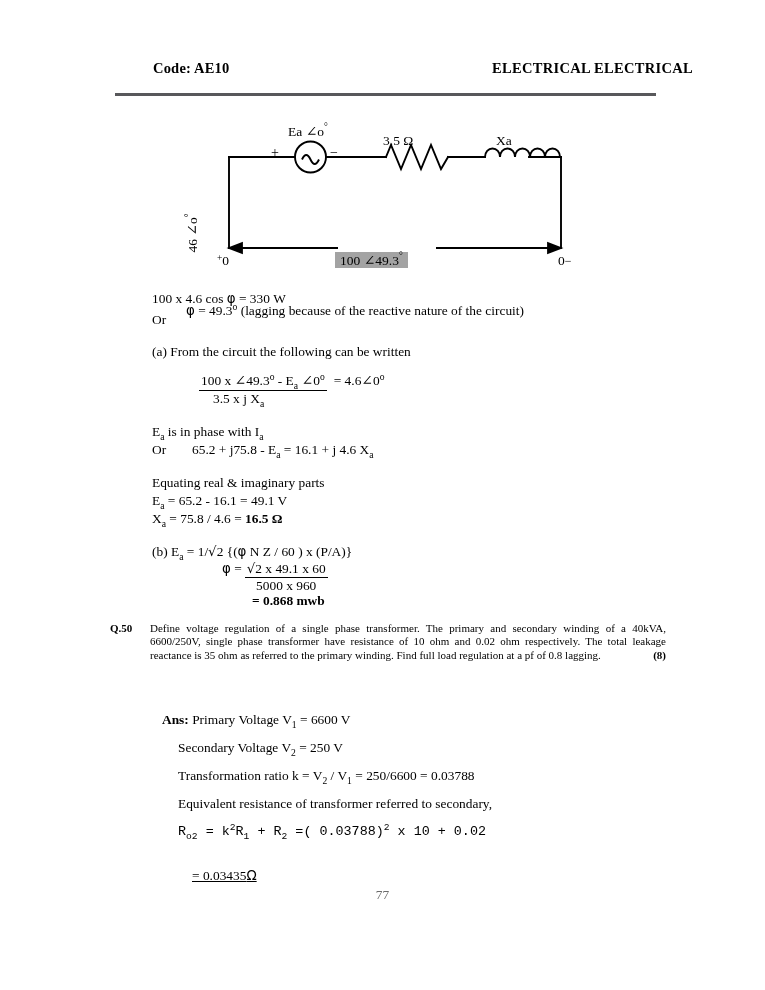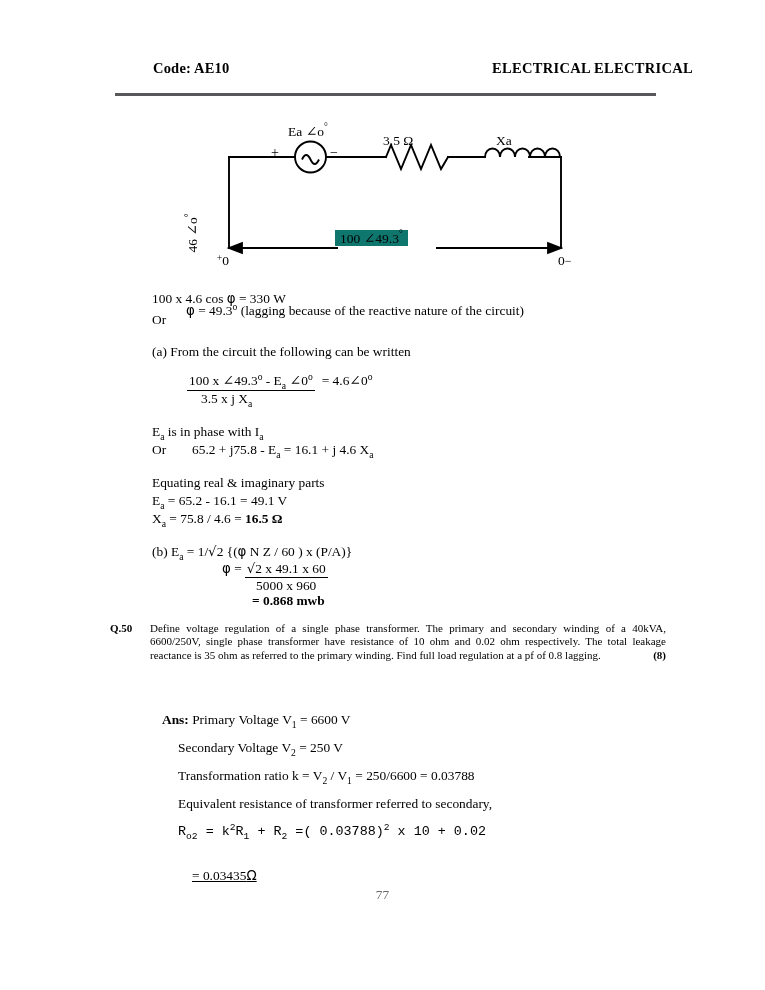--- a/index.html
+++ b/index.html
@@ -212,7 +212,7 @@
 
     <div class="c-label rot" style="left:22px; top:125px;">46 <span style="font-size:14px;">∠</span>o<span class="sup">°</span></div>
 
-    <div class="c-label" style="left:157px; top:118px; background:#0f766e; padding:0 5px;">100 <span style="font-size:14px;">∠</span>49.3<span class="sup">°</span></div>
+    <div class="c-label" style="left:157px; top:140px; background:#a3a3a3; padding:0 5px;">100 <span style="font-size:14px;">∠</span>49.3<span class="sup">°</span></div>
 
     <div class="c-label" style="left:39px; top:142px;"><span class="sup" style="vertical-align:top;">+</span>0</div>
     <div class="c-label" style="left:380px; top:142px;">0<span style="font-size:12px;">−</span></div>

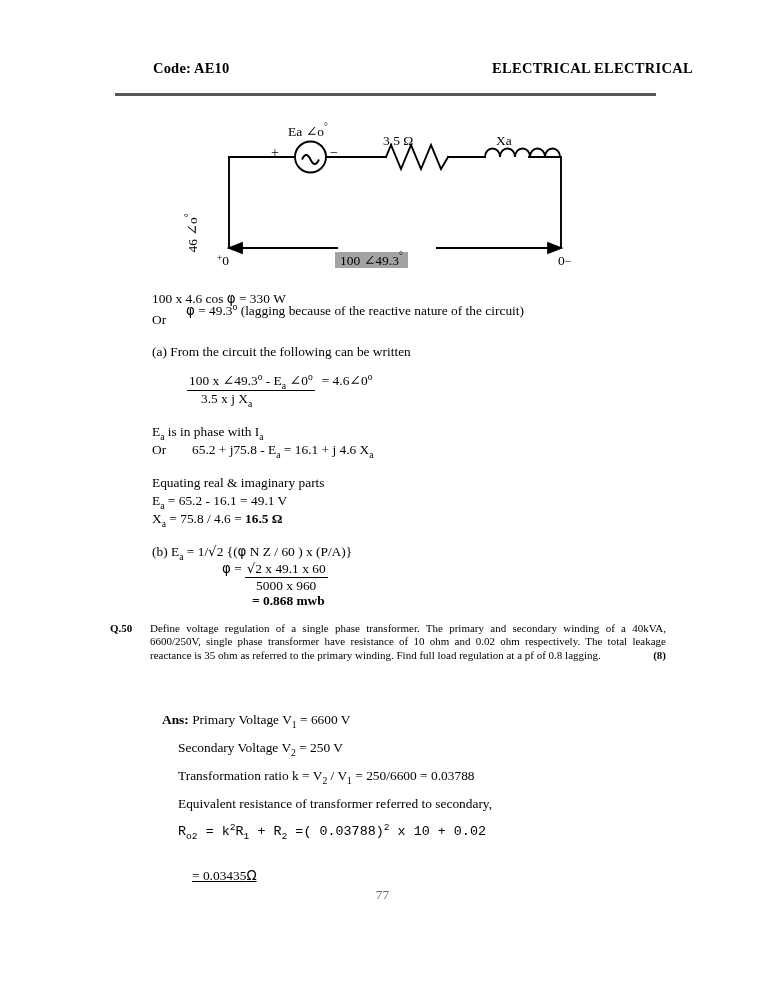--- a/index.html
+++ b/index.html
@@ -225,7 +225,7 @@
 
   <div class="txt" style="left:152px; top:345px;">(a)  From the circuit the following can be written</div>
 
-  <div class="frac" style="left:187px; top:374px;">
+  <div class="frac" style="left:199px; top:374px;">
     <div class="frac-row">
       <span class="frac-stack frac-left">
         <span class="frac-num">100 x <span style="font-size:14px;">∠</span>49.3<sup>o</sup> - E<sub>a</sub> <span style="font-size:14px;">∠</span>0<sup>o</sup></span>

